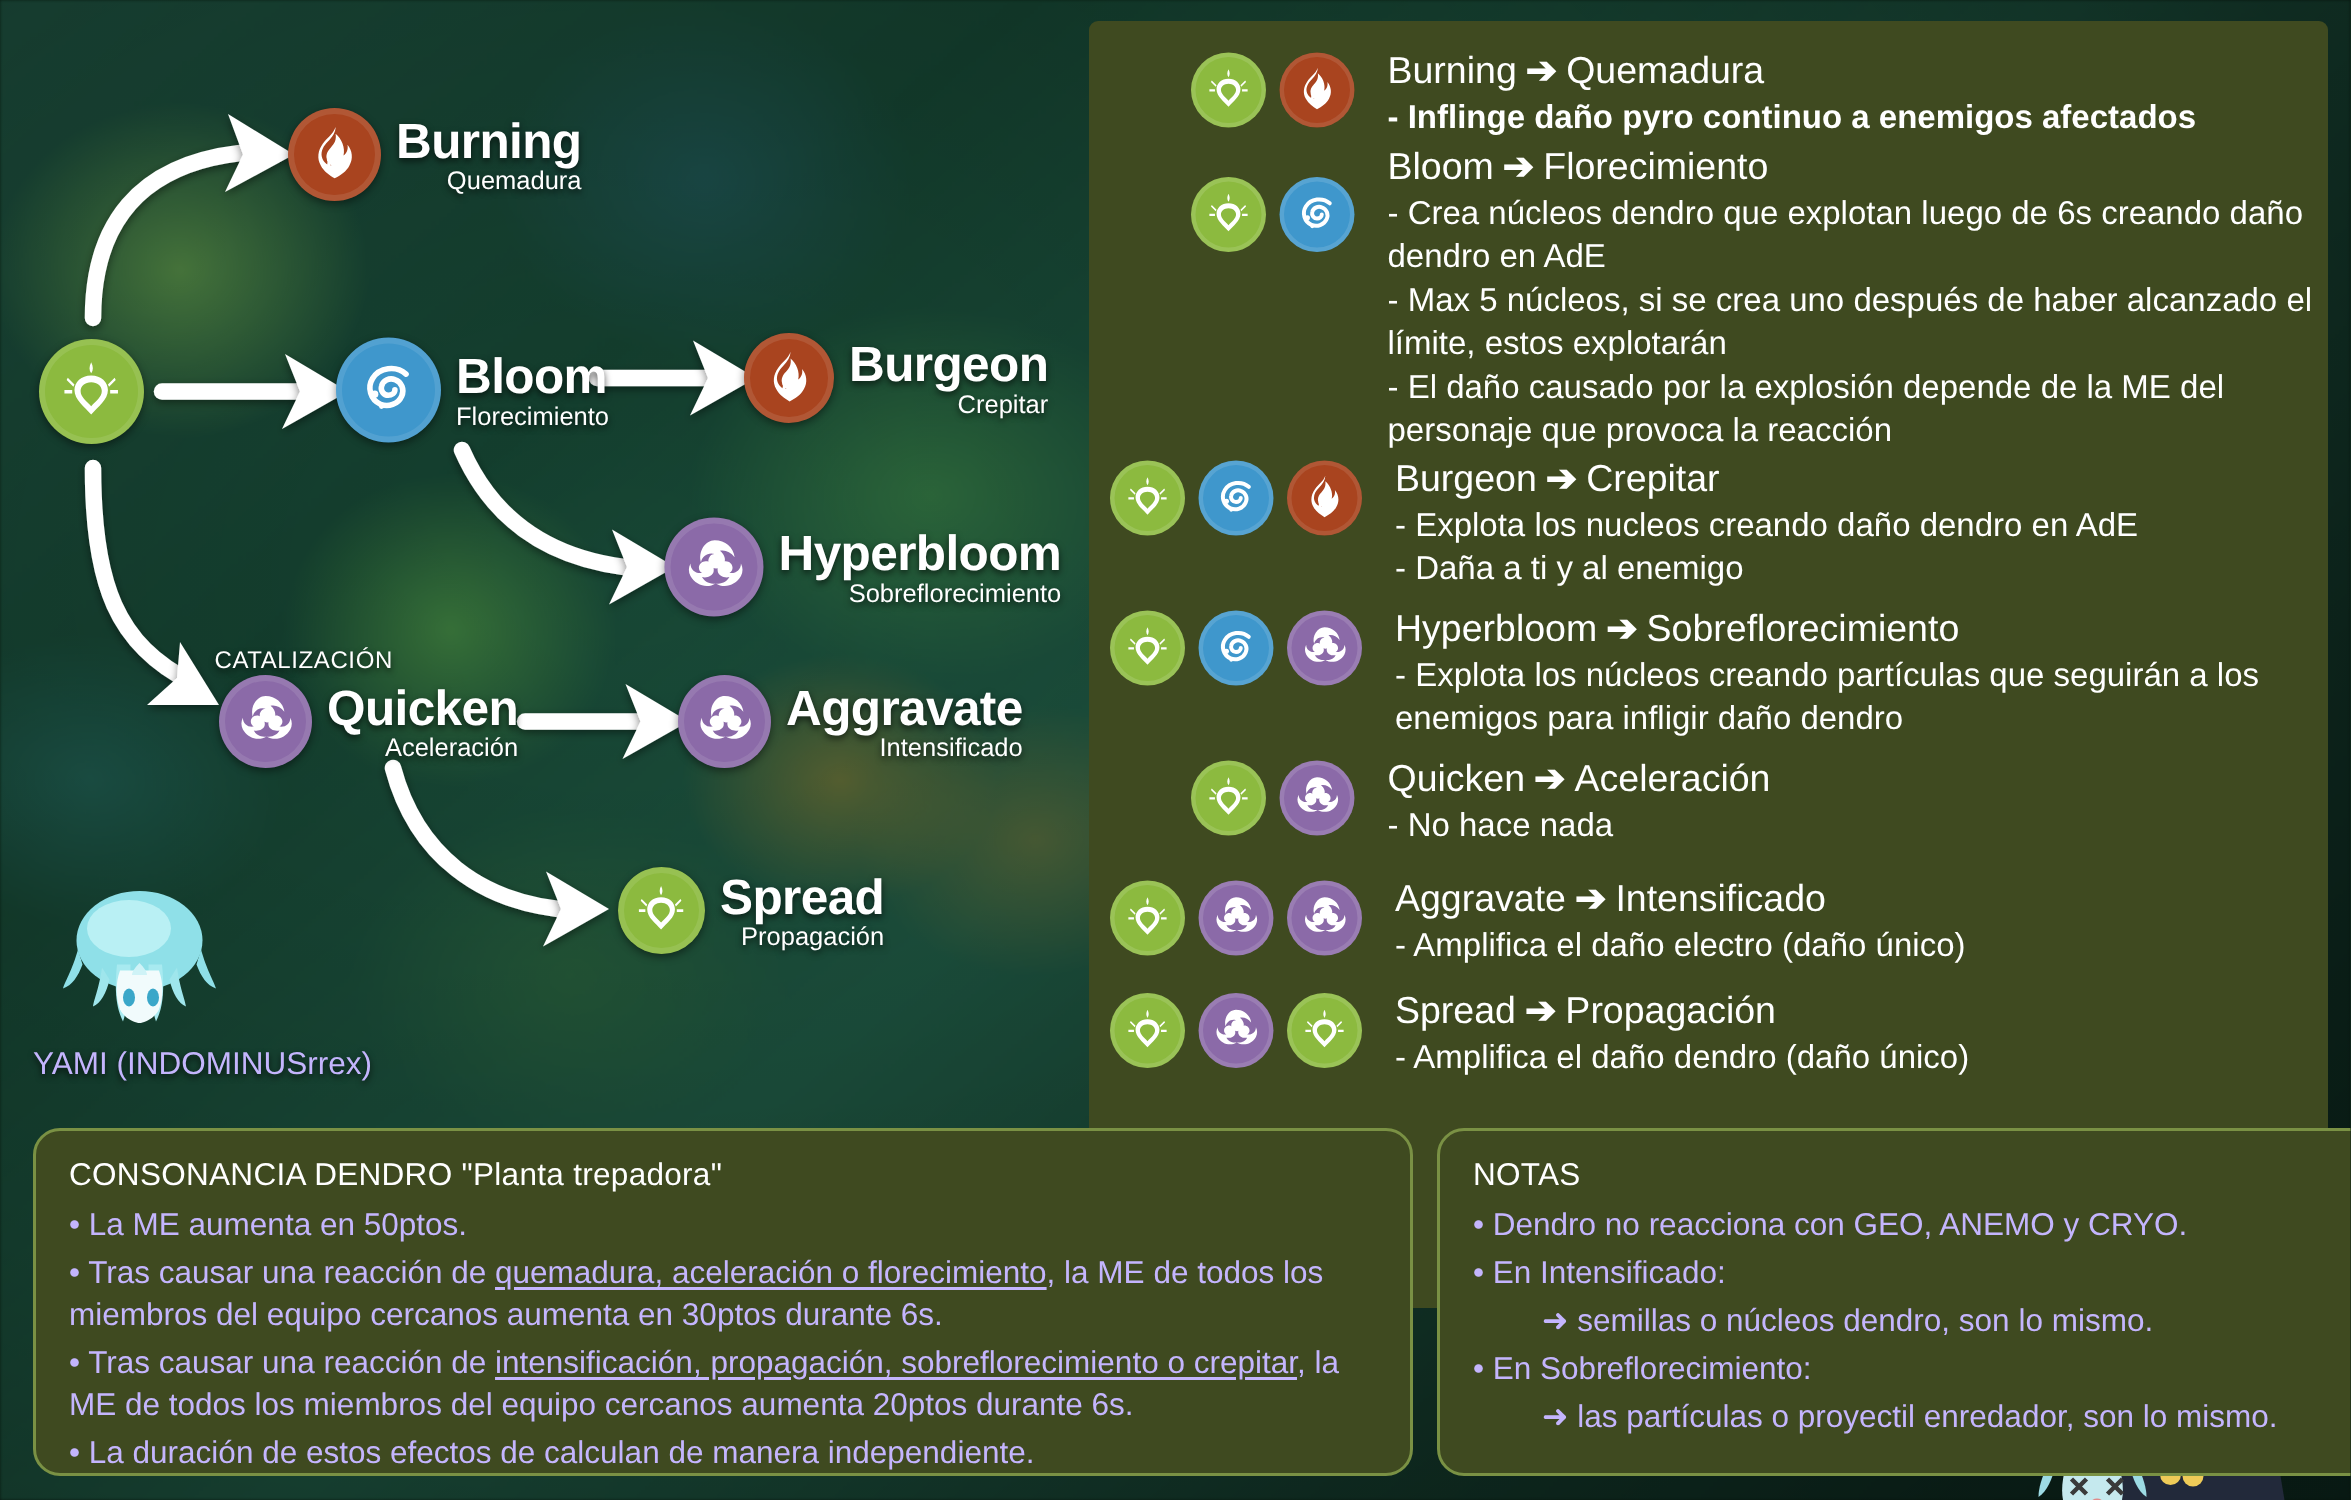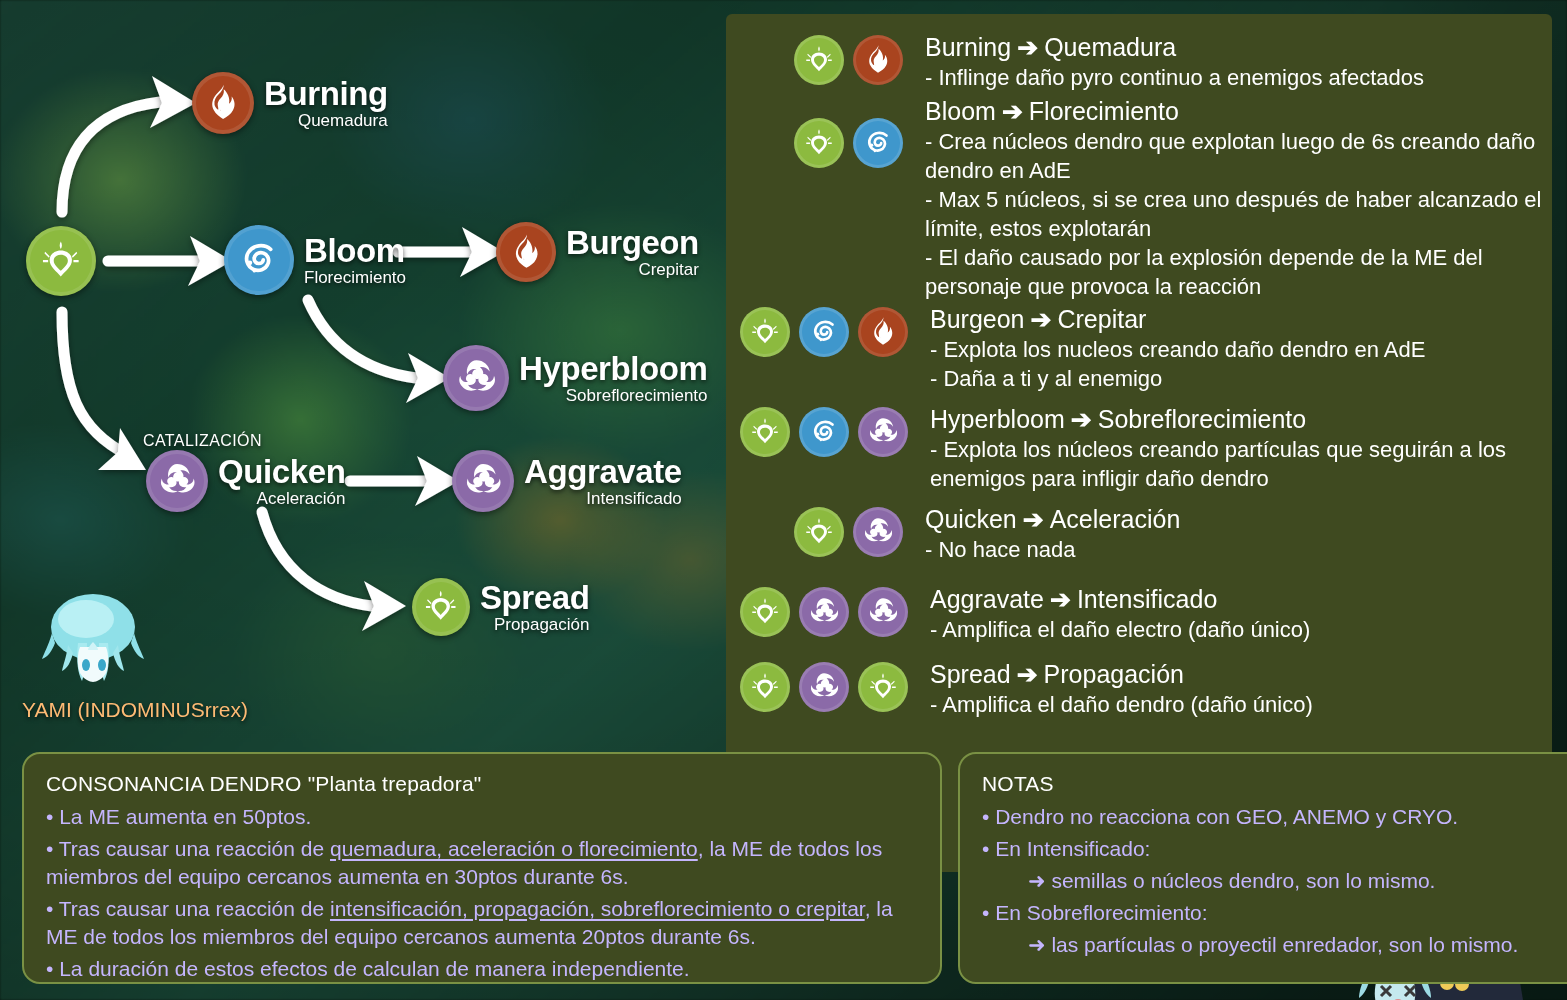--- a/index.html
+++ b/index.html
@@ -319,7 +319,7 @@
         <div class="rx-title">
           <span>Burning</span><span class="arrow">➔</span><span>Quemadura</span>
         </div>
-        <div class="rx-desc" style="width:640px;">- Inflinge daño pyro continuo a enemigos afectados</div>
+        <div class="rx-desc" style="width:640px;font-weight:bold;">- Inflinge daño pyro continuo a enemigos afectados</div>
       </div>
     </div>
 

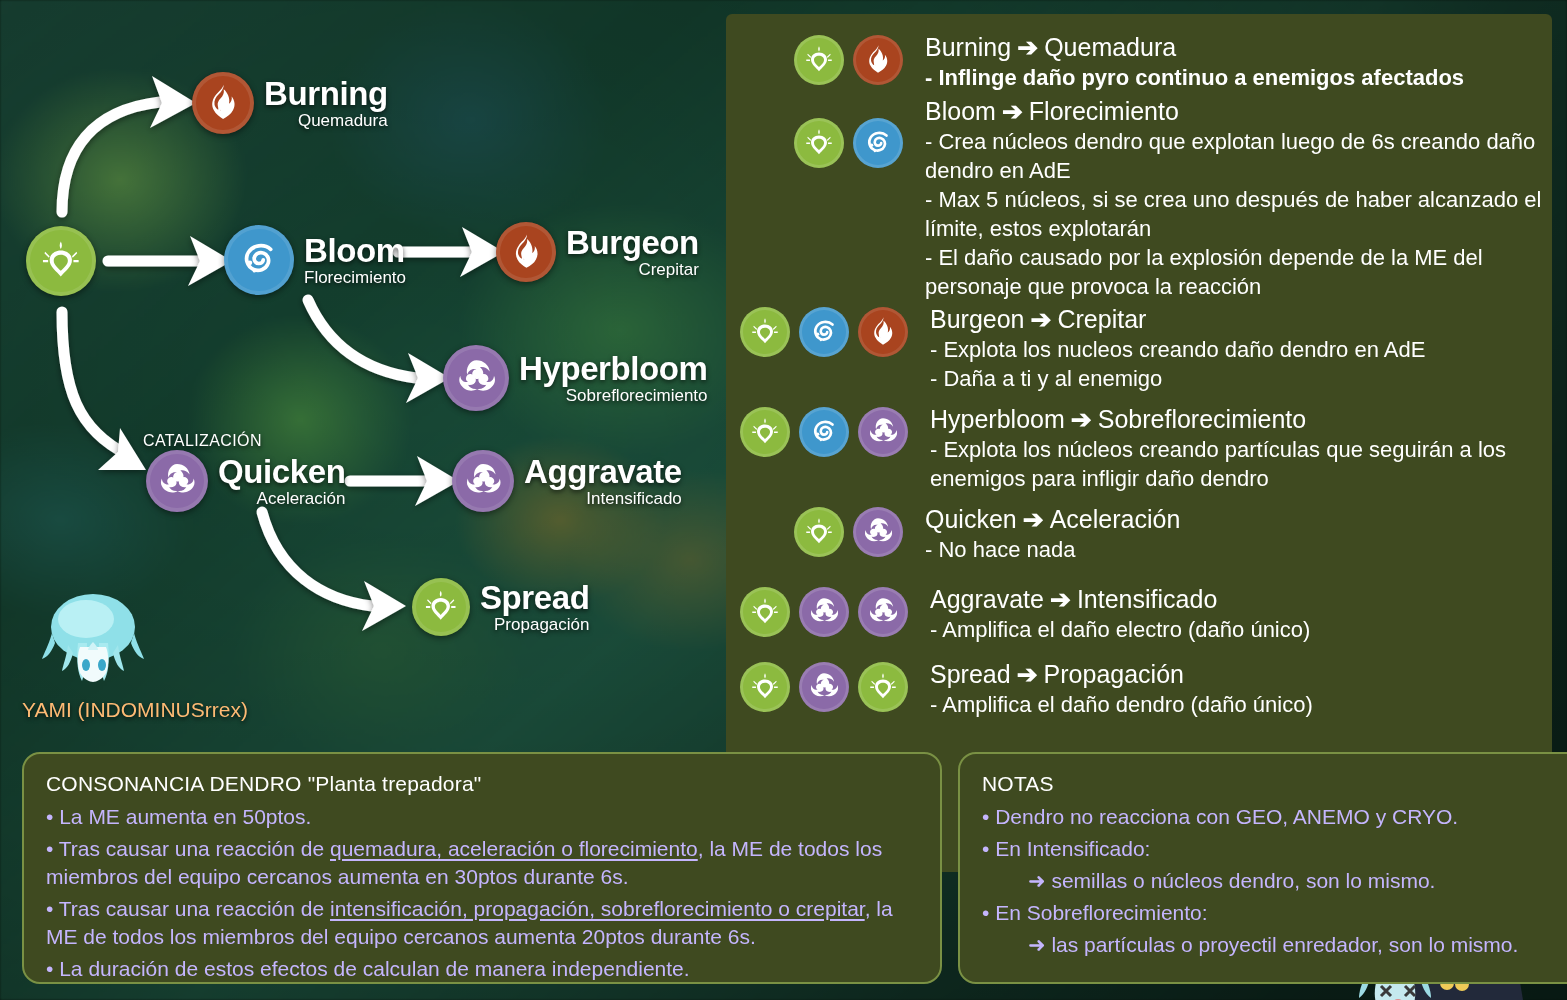--- a/index.html
+++ b/index.html
@@ -83,7 +83,7 @@
   #slime { position: absolute; left: 38px; top: 585px; width: 110px; height: 110px; }
   #credit {
     position: absolute; left: 22px; top: 698px;
-    color: #fdba74; font-size: 21px; font-weight: 400;
+    color: #c4b5fd; font-size: 21px; font-weight: 400;
     text-shadow: 0 2px 4px rgba(0,0,0,.75); white-space: nowrap;
   }
 

